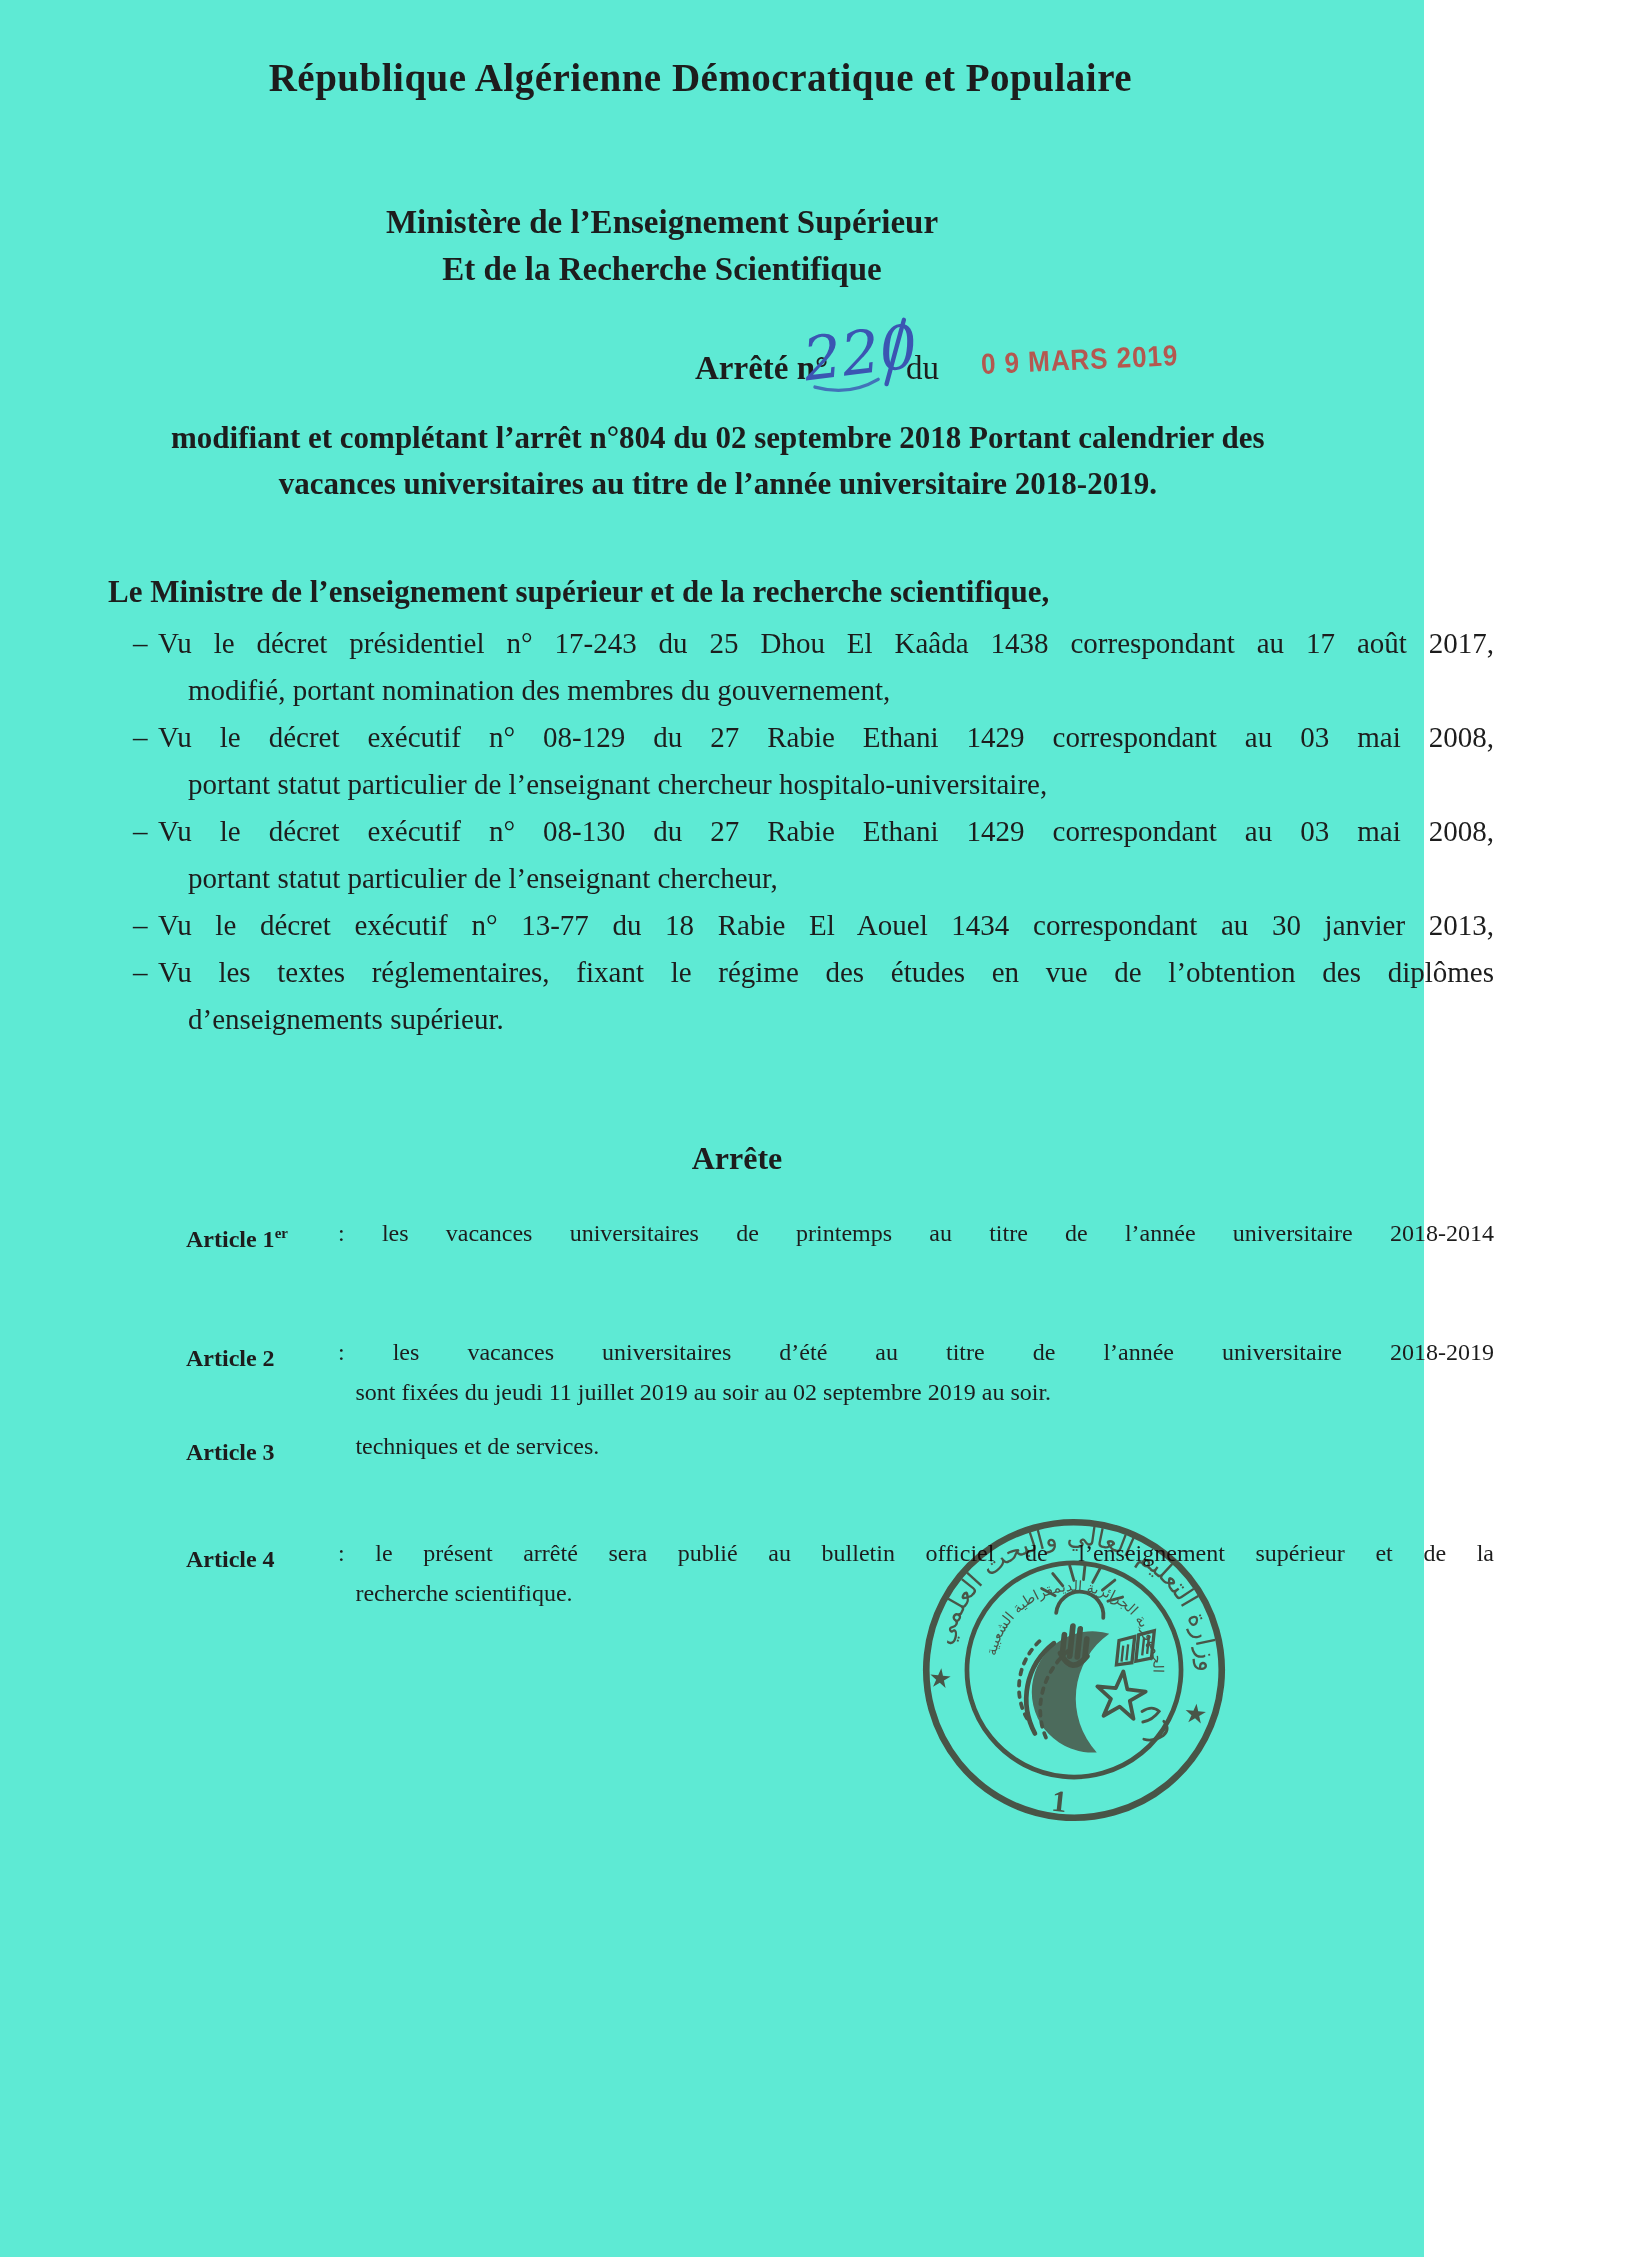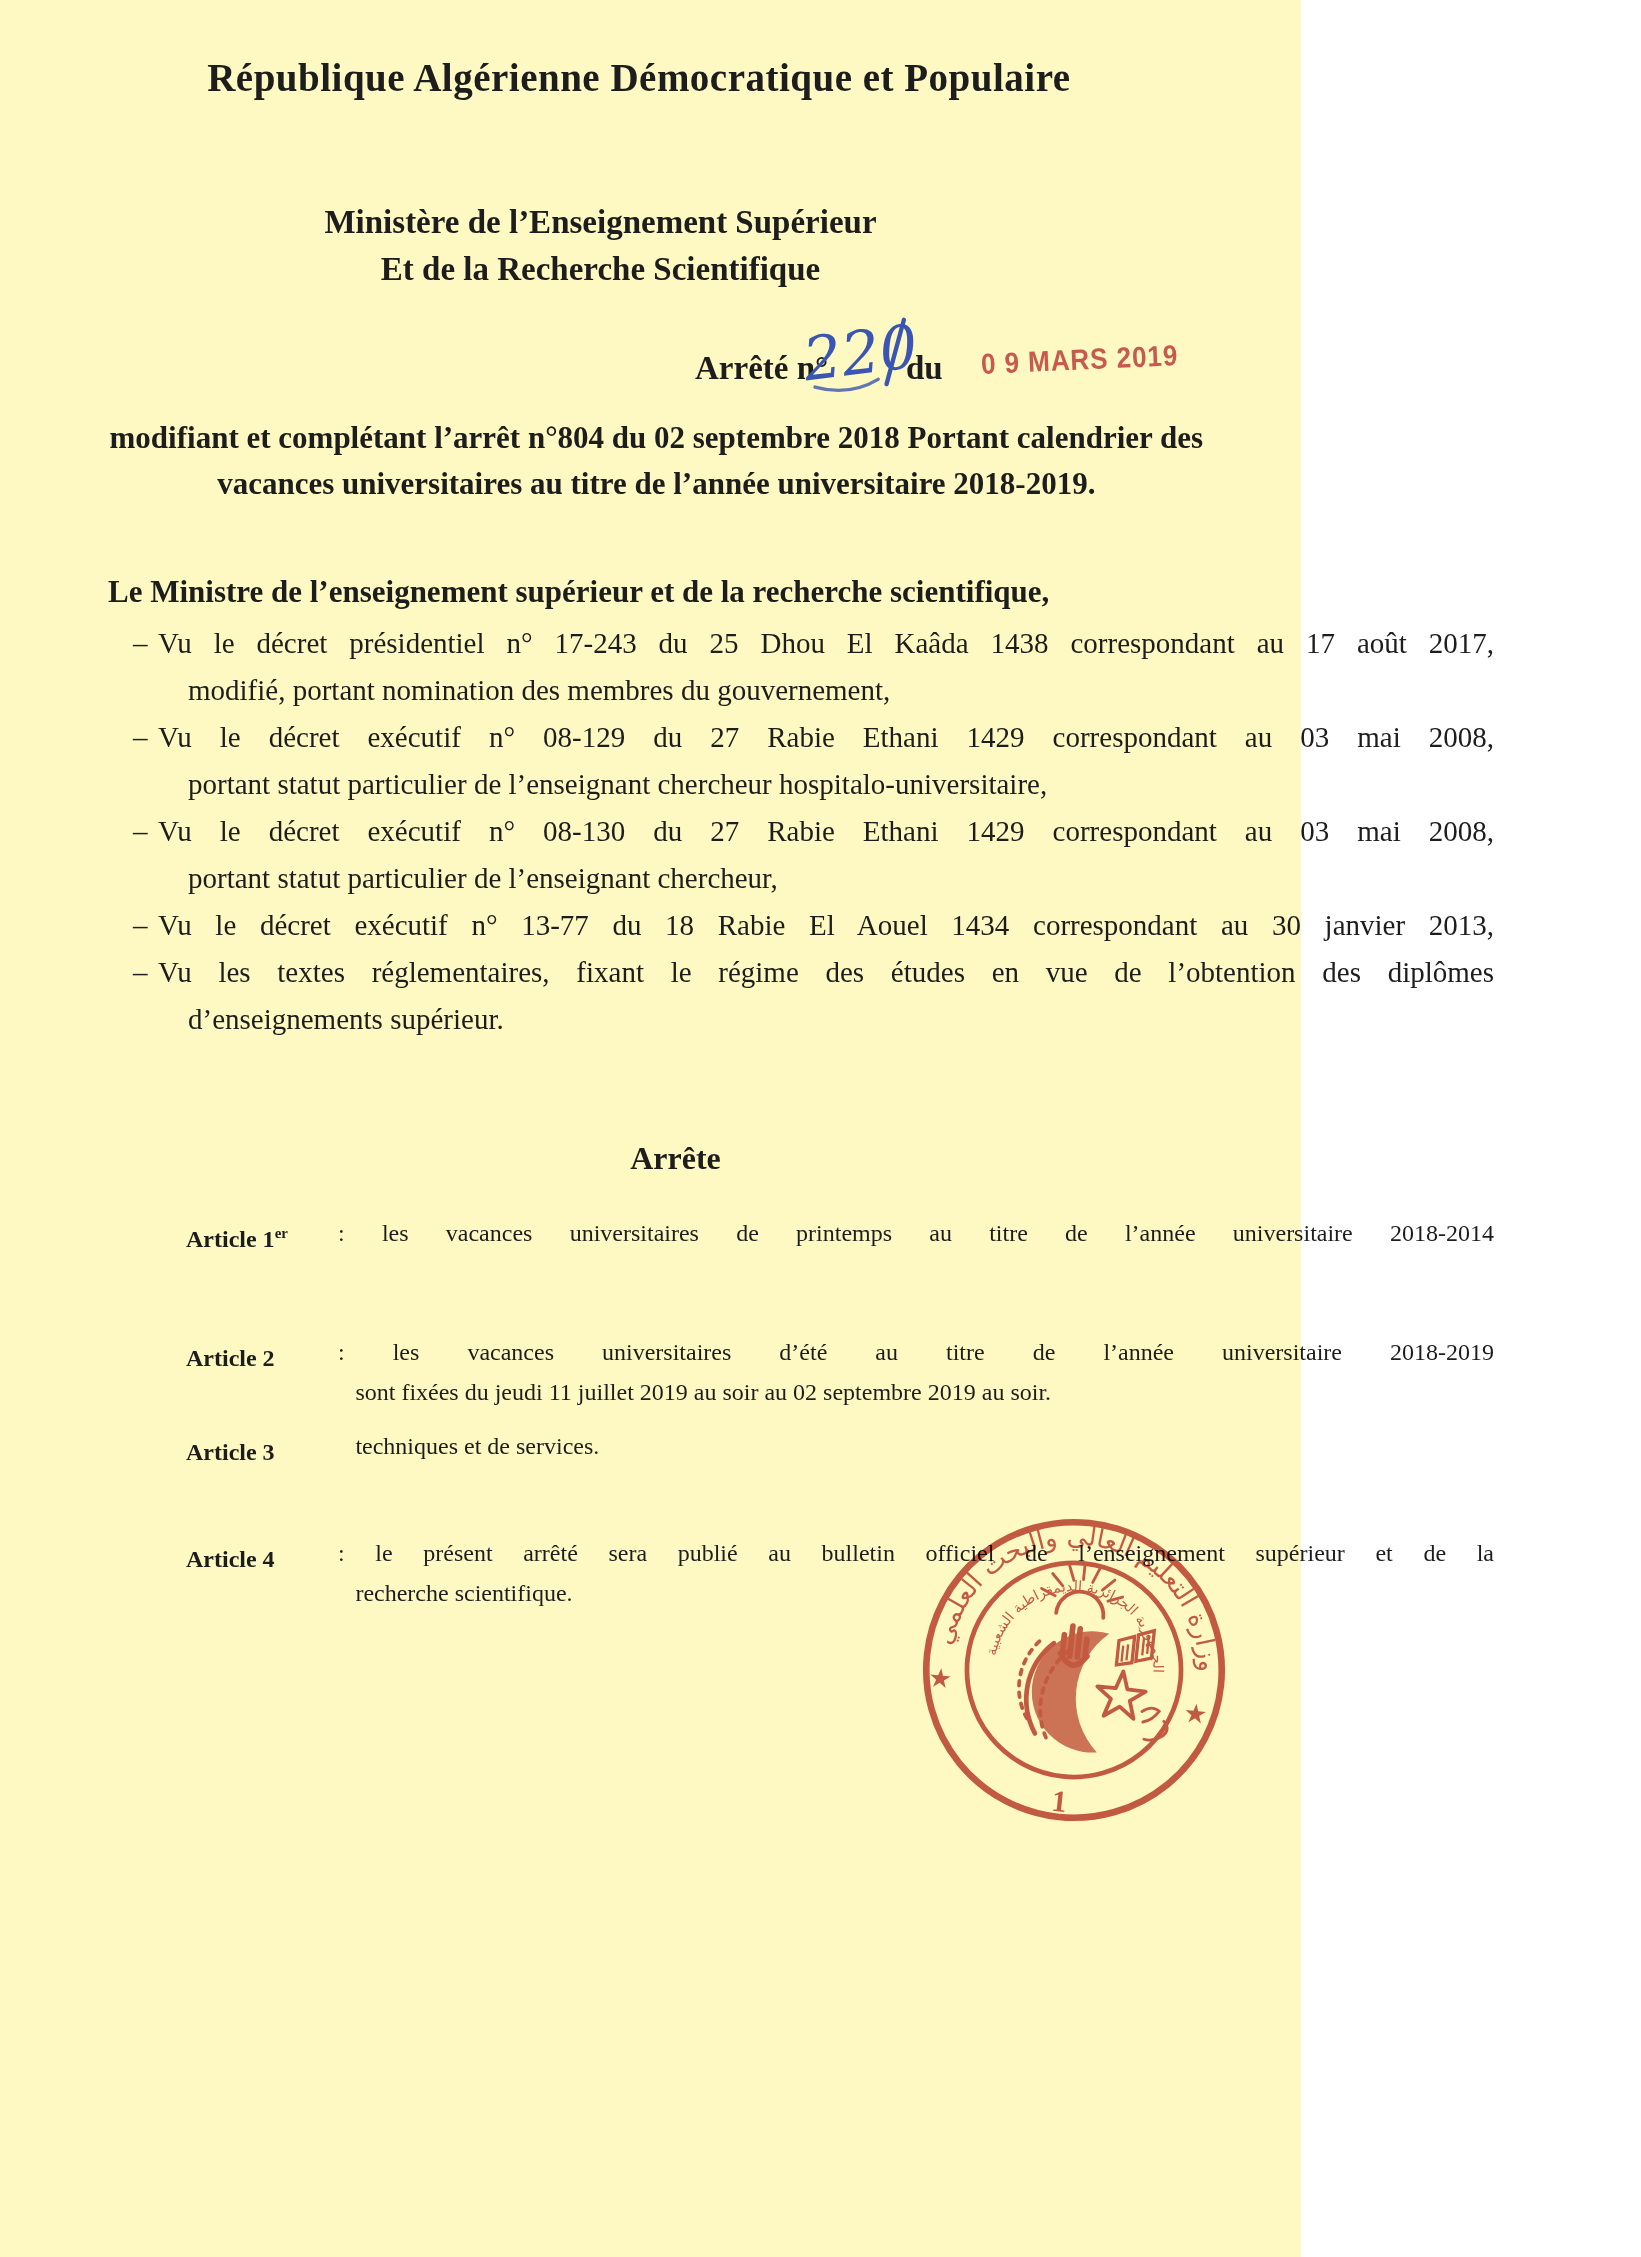--- a/index.html
+++ b/index.html
@@ -5,7 +5,7 @@
   html,body{margin:0;padding:0;background:#ffffff;}
   body{width:1641px;height:2257px;overflow:hidden;}
   .page{
-    position:relative;width:1301px;height:2257px;background:#fef9c3;
+    position:relative;width:1424px;height:2257px;background:#5eead4;
     font-family:"Liberation Serif", serif;color:#1d1d1d;
   }
   

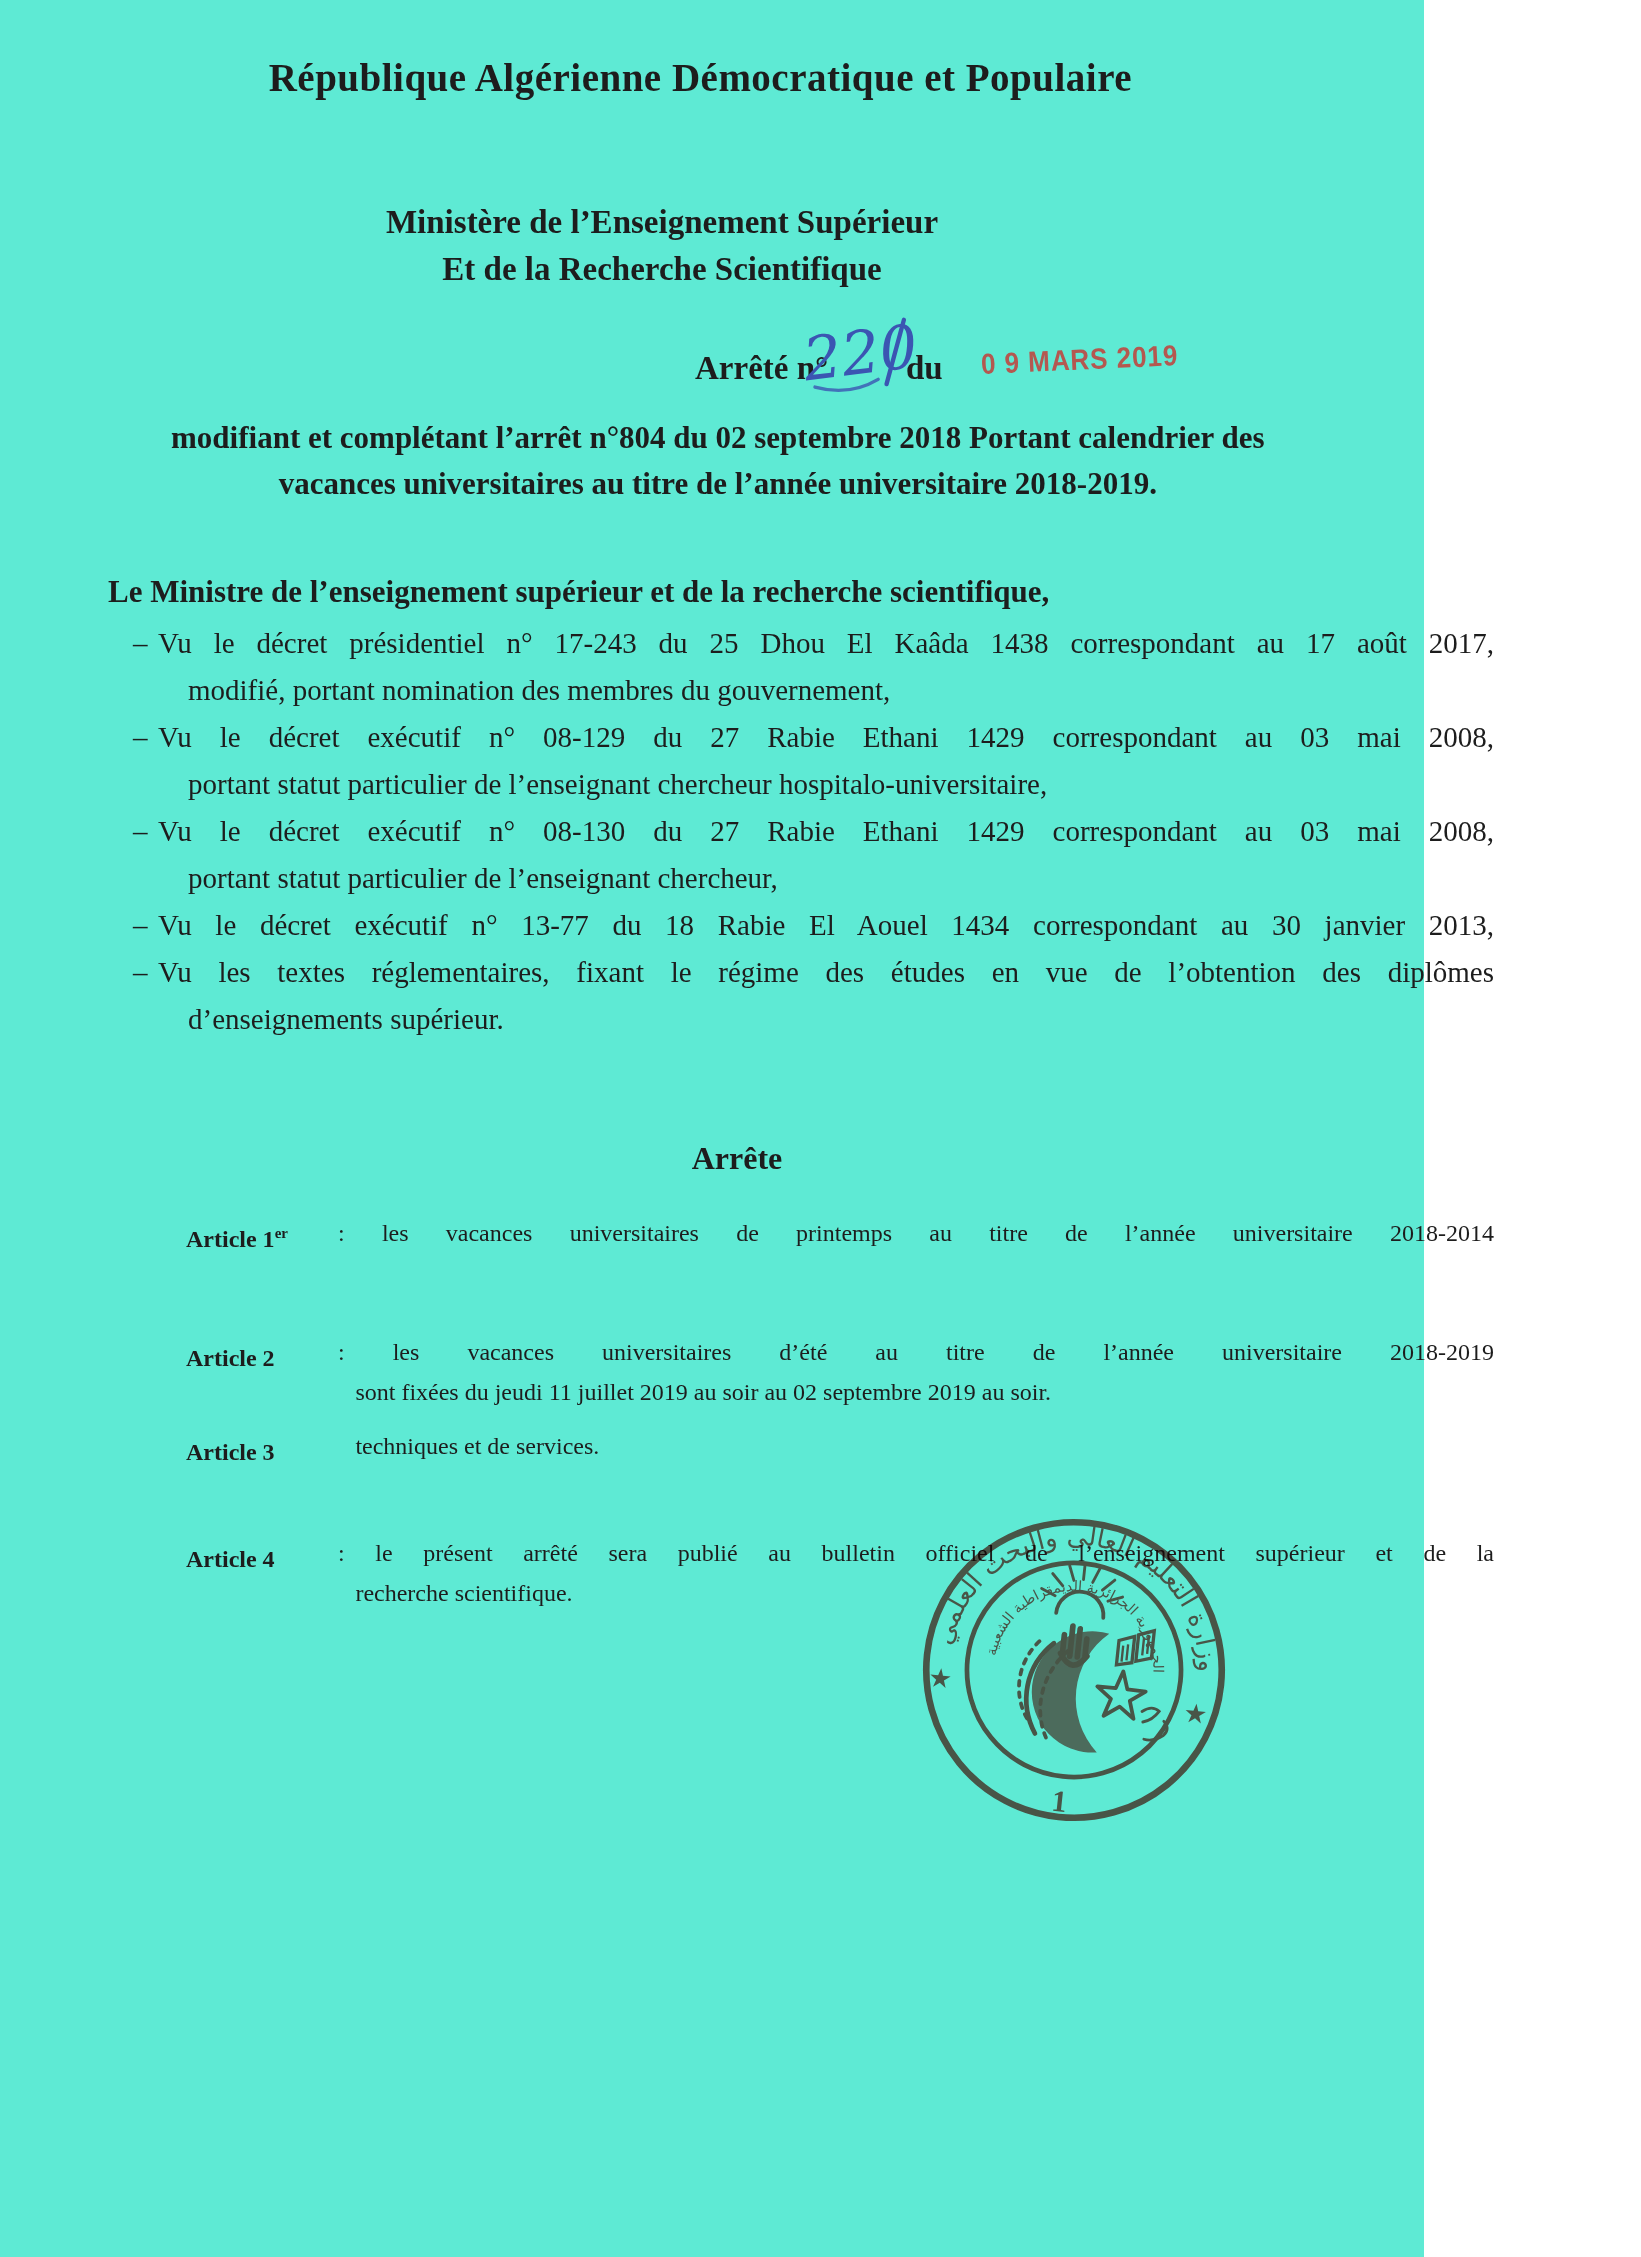--- a/index.html
+++ b/index.html
@@ -20,7 +20,7 @@
   
   .arrete-label{position:absolute;left:695px;top:350px;font-size:33px;font-weight:bold;}
   .hand-num{position:absolute;left:798px;top:309px;width:137px;height:93px;}
-  .arrete-du{position:absolute;left:906px;top:350px;font-size:33px;font-weight:bold;}
+  .arrete-du{position:absolute;left:906px;top:350px;font-size:33px;font-weight:normal;}
   .date-stamp{
     position:absolute;left:981px;top:348px;
     font-family:"Liberation Sans", sans-serif;font-weight:700;font-size:29px;

